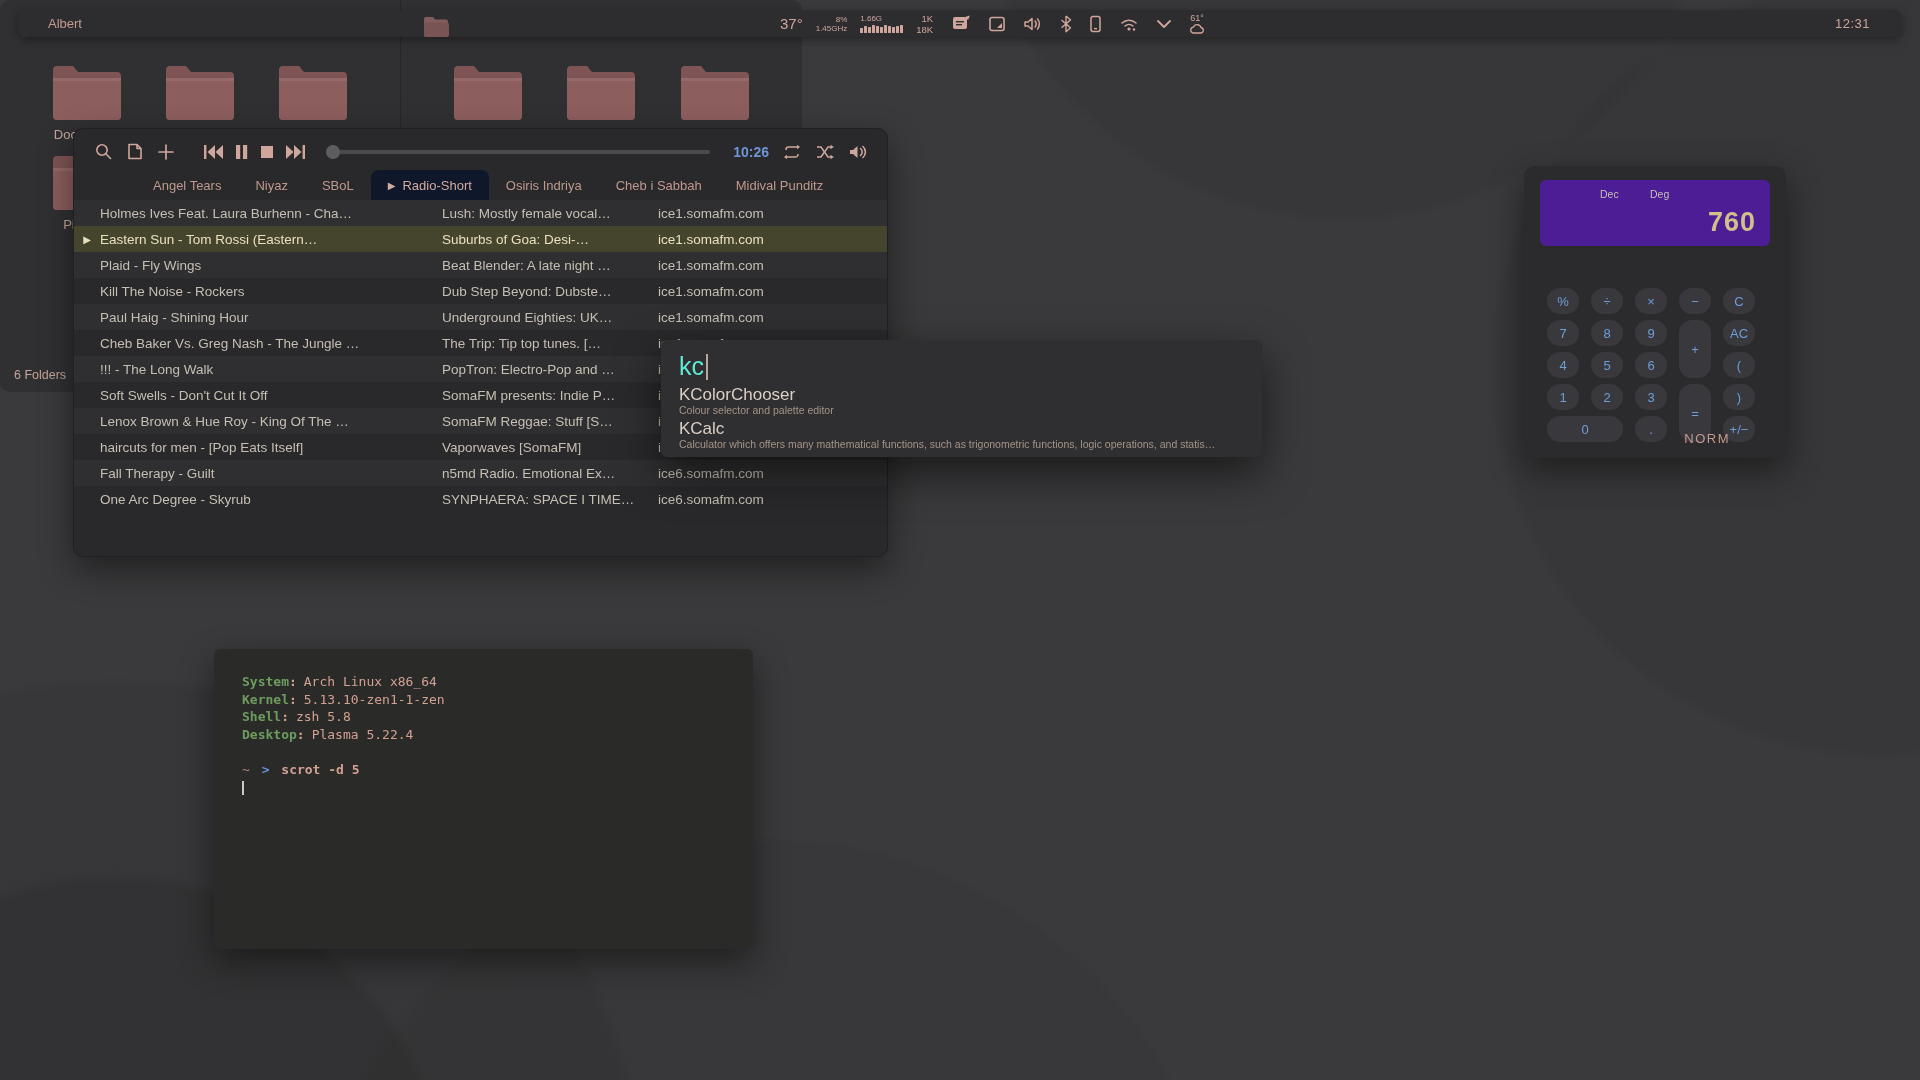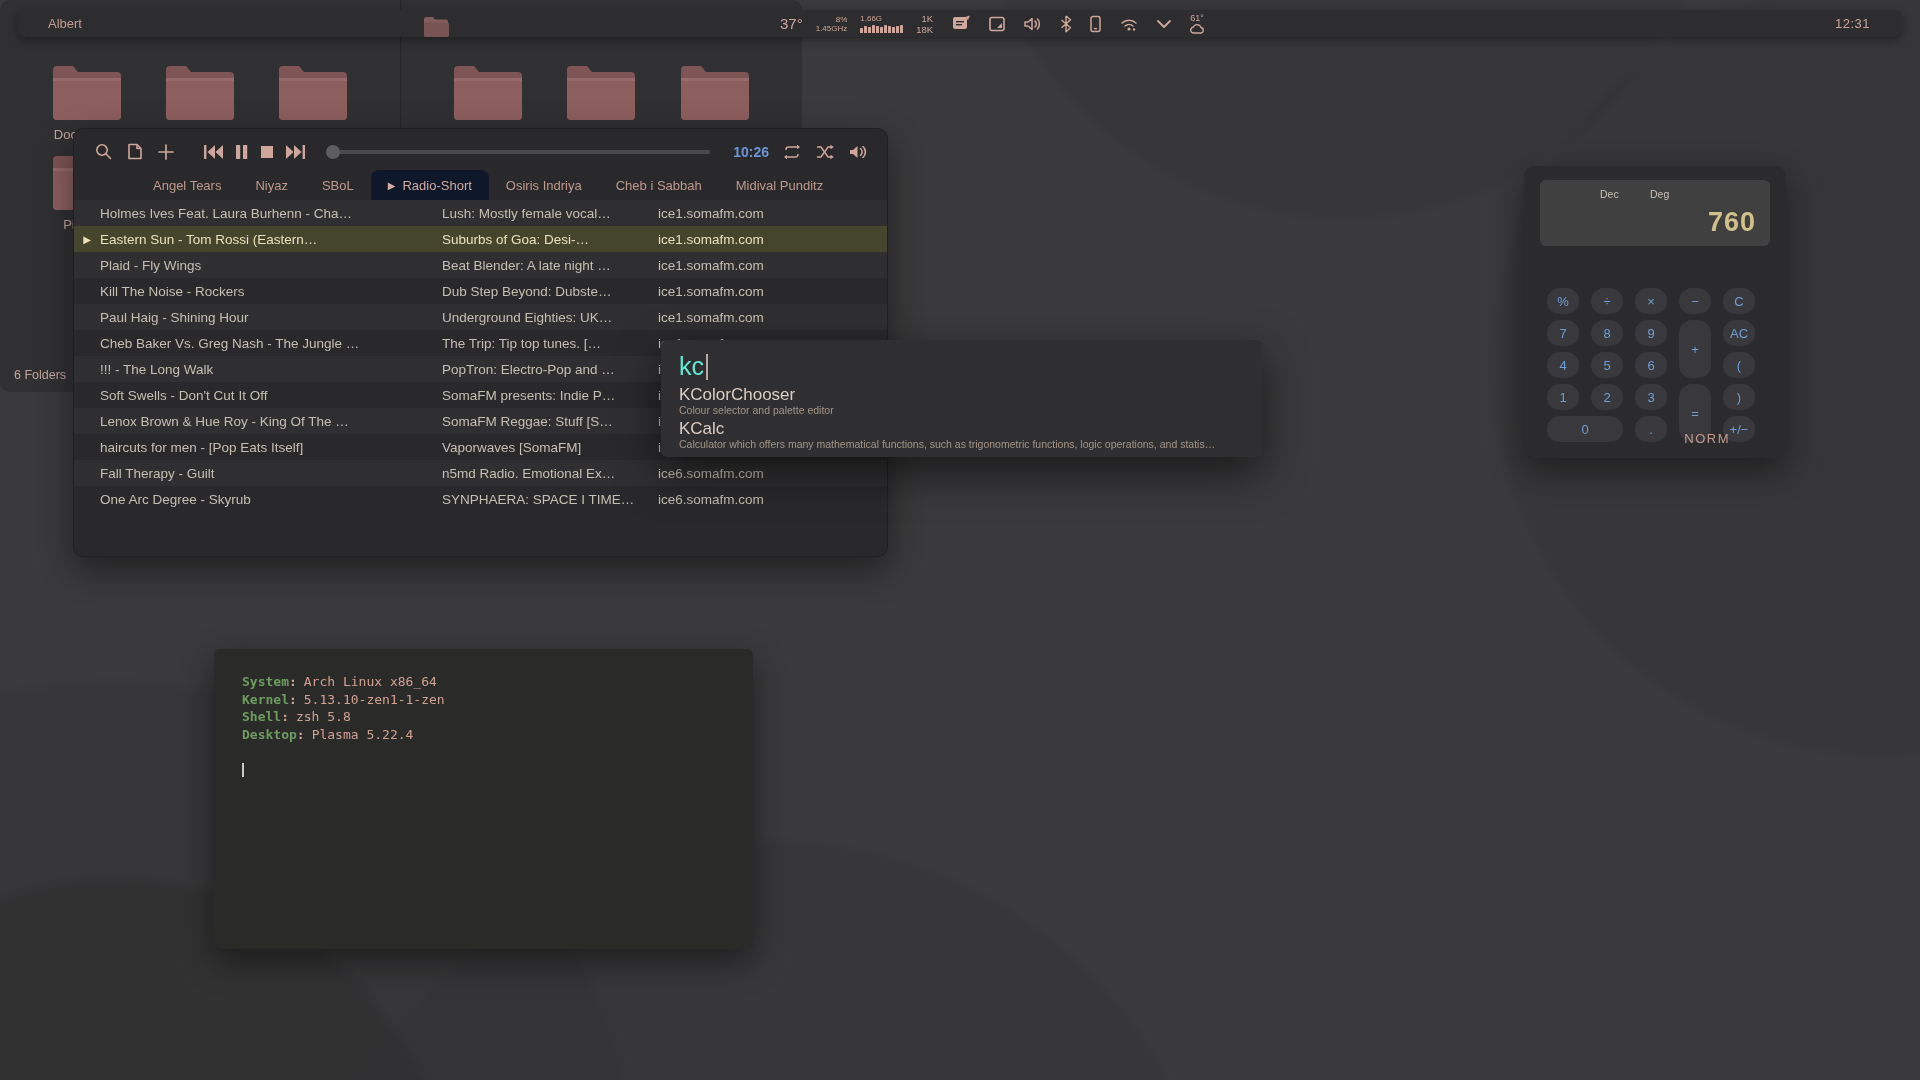--- a/index.html
+++ b/index.html
@@ -76,7 +76,7 @@
 
   
   #calc { left:1524px; top:166px; width:262px; height:292px; background:#2b2b2d; border-radius:10px; }
-  #calc .display { position:relative; margin:14px 16px 0; height:66px; background:#404040; border-radius:6px; }
+  #calc .display { position:relative; margin:14px 16px 0; height:66px; background:#4c1d95; border-radius:6px; }
   #calc .mode { position:absolute; top:8px; font-size:10.5px; color:#c8c0b8; }
   #calc .mode.base { left:60px; }
   #calc .mode.angle { left:110px; }

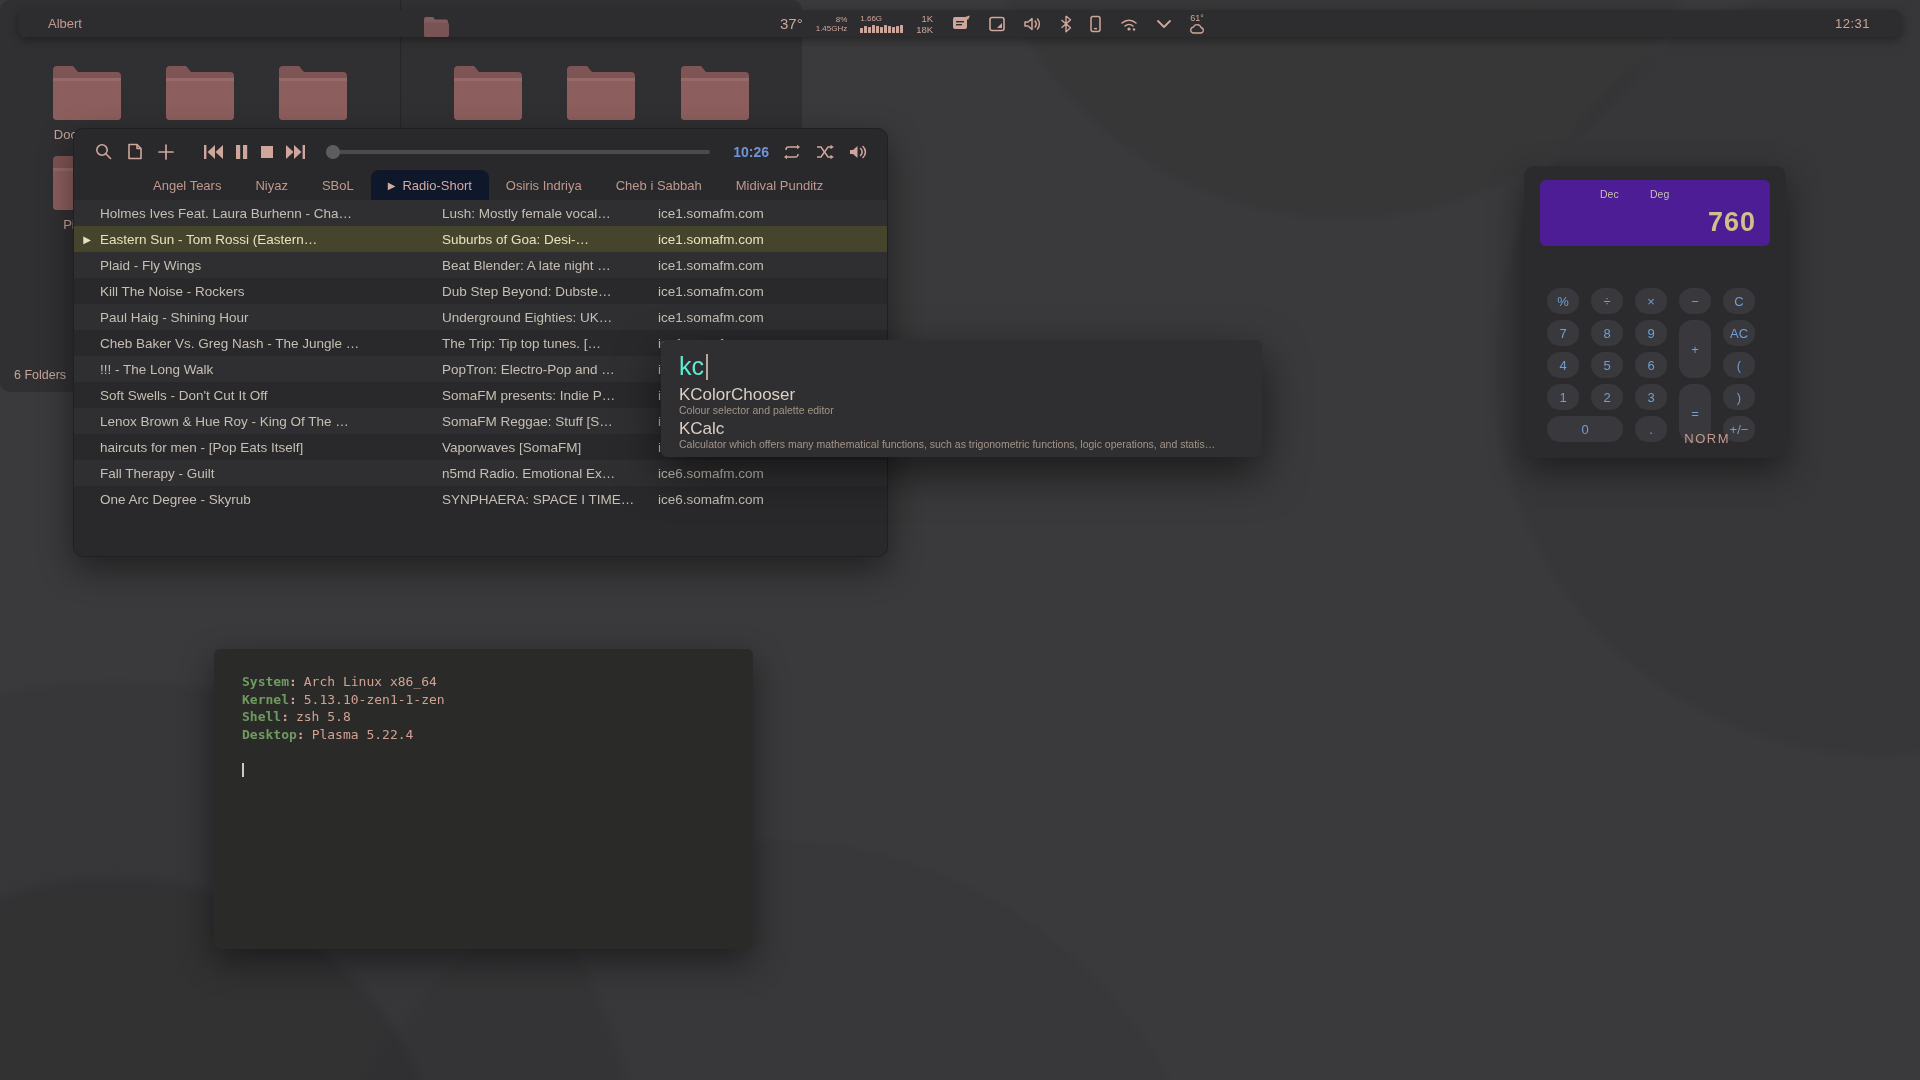--- a/index.html
+++ b/index.html
@@ -484,6 +484,11 @@
     </div>
   <div class="t-blank"></div>
   <div class="t-line">
+    <span class="t-prompt-tilde">~</span>
+    <span class="t-prompt-arrow">&gt;</span>
+    <span class="t-cmd">scrot -d 5</span>
+  </div>
+  <div class="t-line">
     <span class="t-cursor"></span>
   </div>
 </div>

